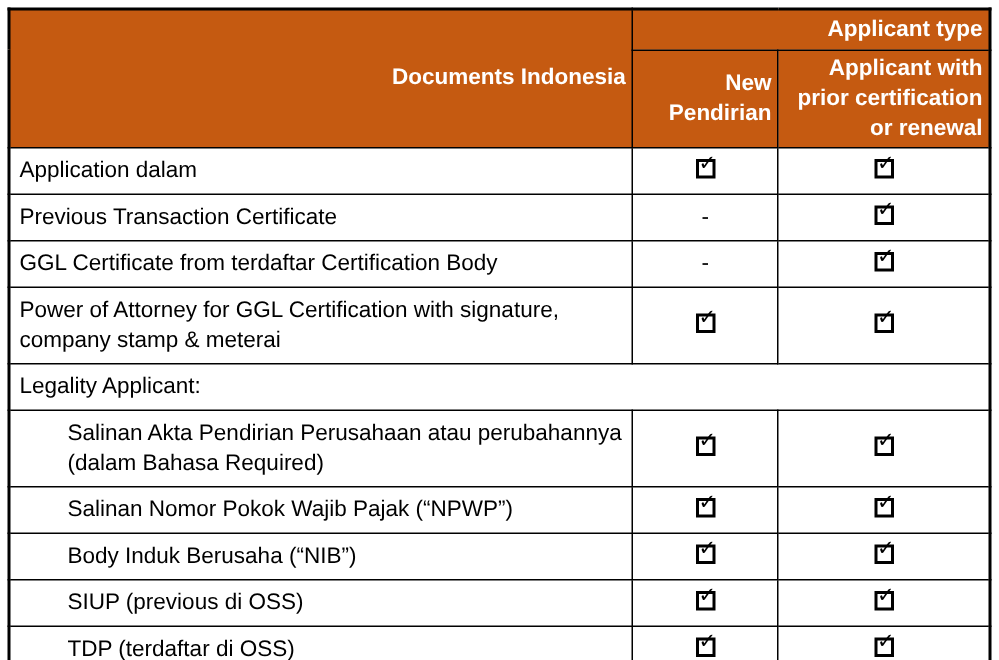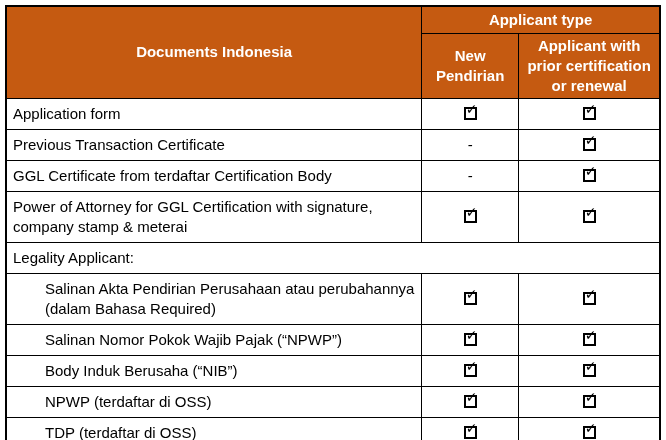--- a/index.html
+++ b/index.html
@@ -40,7 +40,7 @@
     font-weight: bold;
     font-size: 15px;
     line-height: 20px;
-    text-align: center;
+    text-align: right;
     padding: 2px 4px;
   }
   th.hdr-applicant-type { height: 27px; }

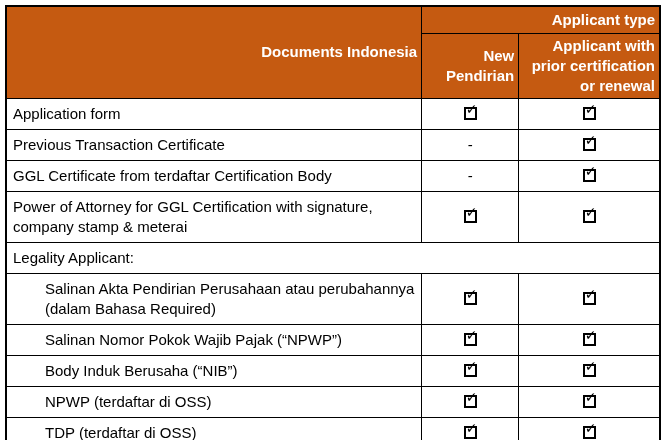--- a/index.html
+++ b/index.html
@@ -97,7 +97,7 @@
   </thead>
   <tbody>
       <tr>
-        <td class="doc-cell">Application form</td>
+        <td class="doc-cell">Application dalam</td>
         <td class="mark-cell"><span class="chk"><span class="tick">✓</span></span></td>
         <td class="mark-cell"><span class="chk"><span class="tick">✓</span></span></td>
       </tr>

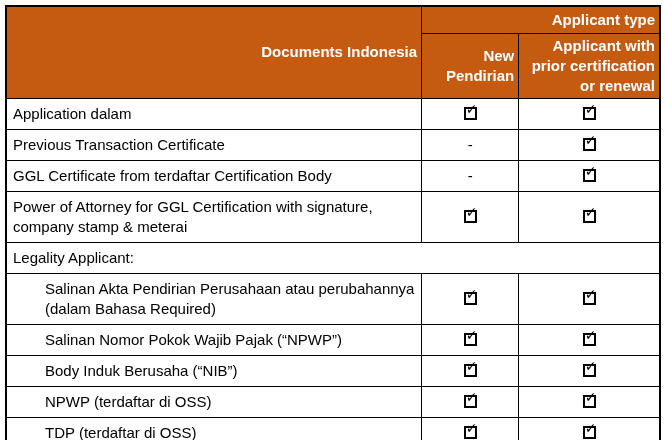--- a/index.html
+++ b/index.html
@@ -135,7 +135,7 @@
         <td class="mark-cell"><span class="chk"><span class="tick">✓</span></span></td>
       </tr>
       <tr>
-        <td class="doc-cell indent">NPWP (terdaftar di OSS)</td>
+        <td class="doc-cell indent">SIUP (previous di OSS)</td>
         <td class="mark-cell"><span class="chk"><span class="tick">✓</span></span></td>
         <td class="mark-cell"><span class="chk"><span class="tick">✓</span></span></td>
       </tr>

